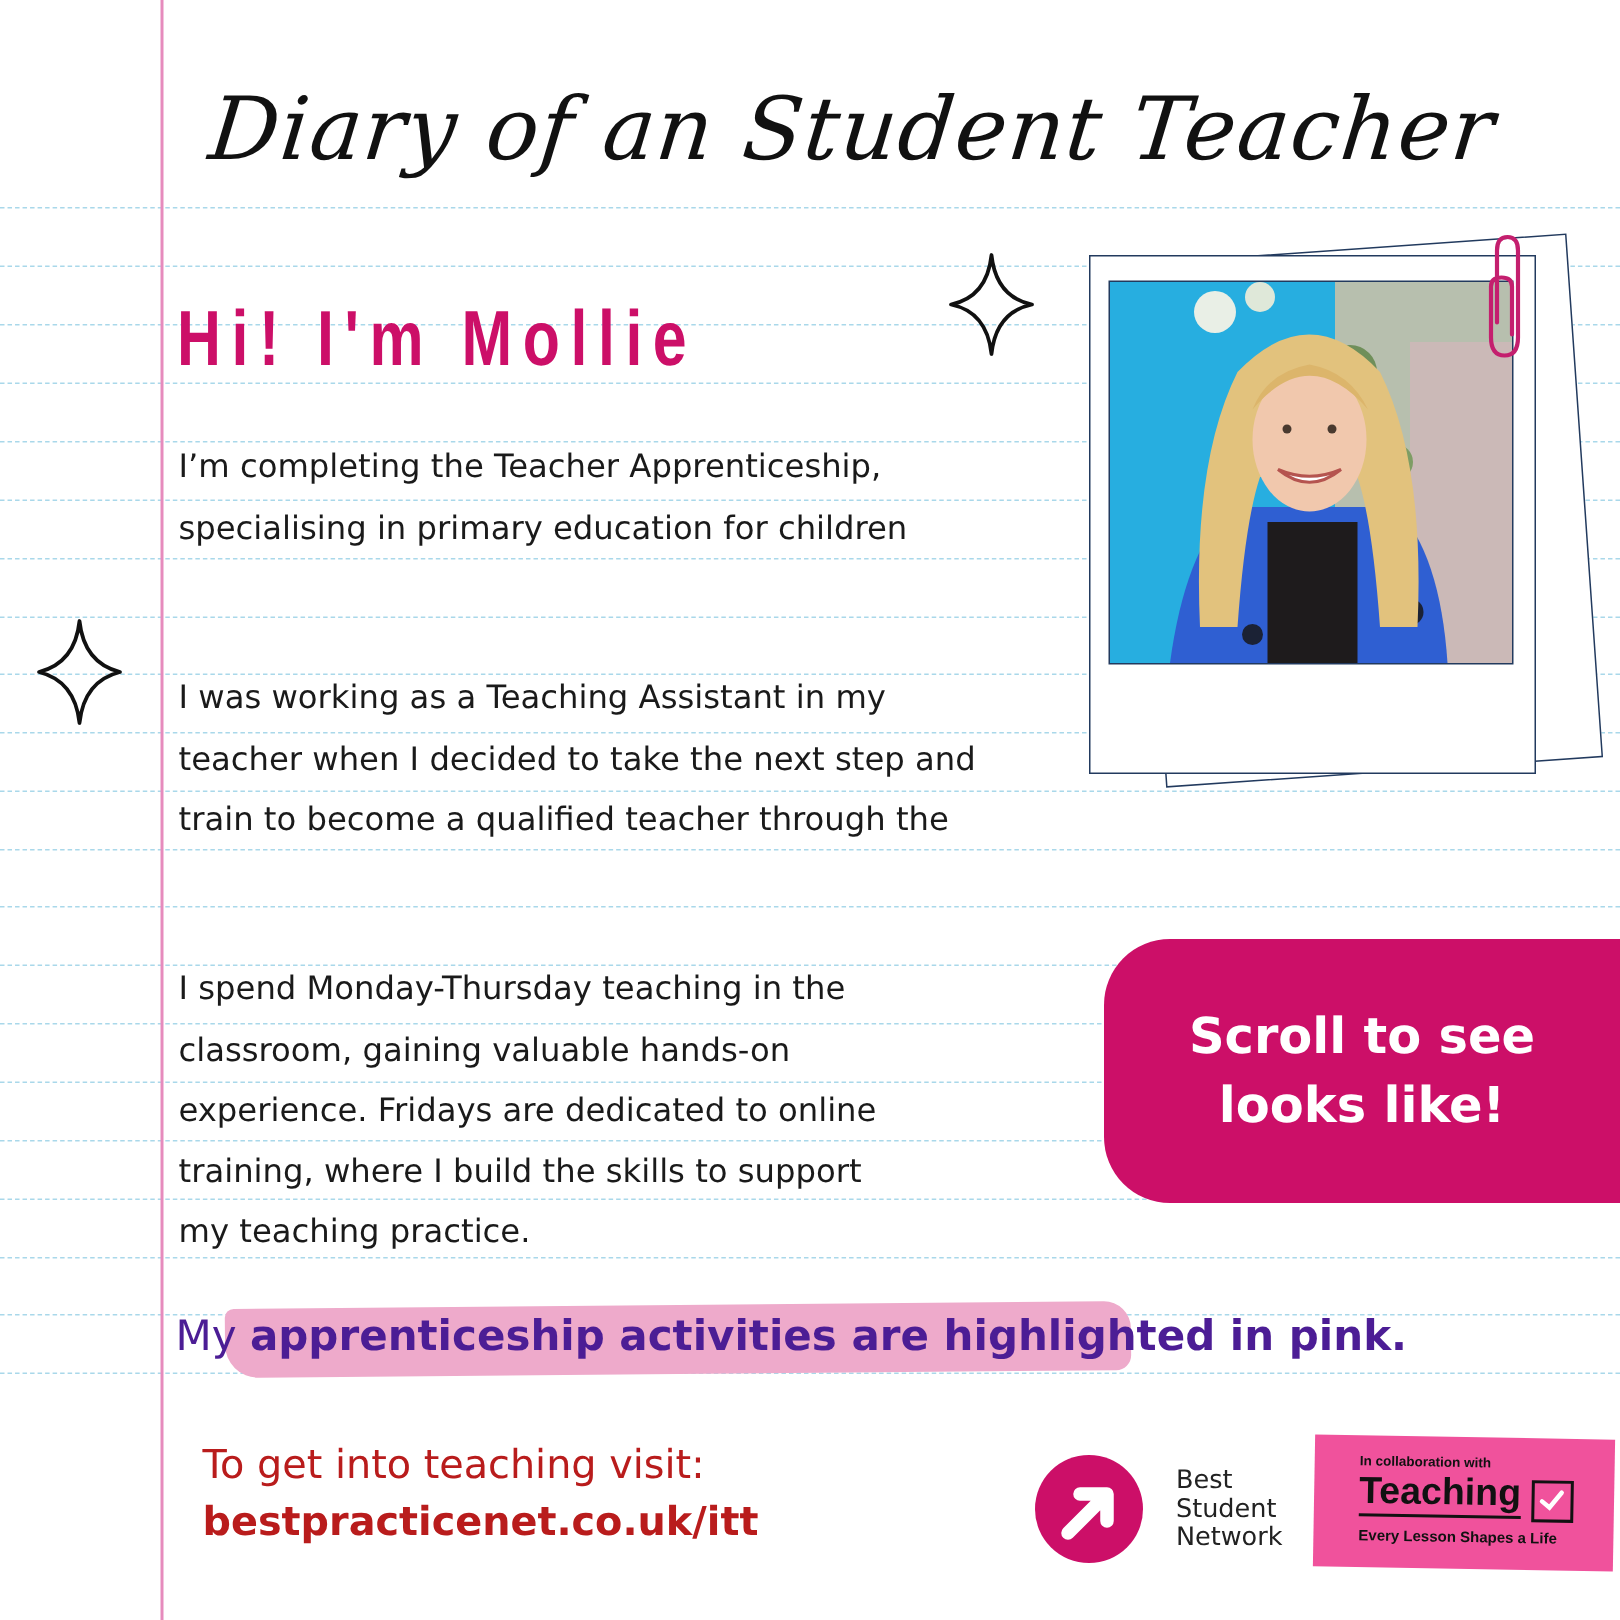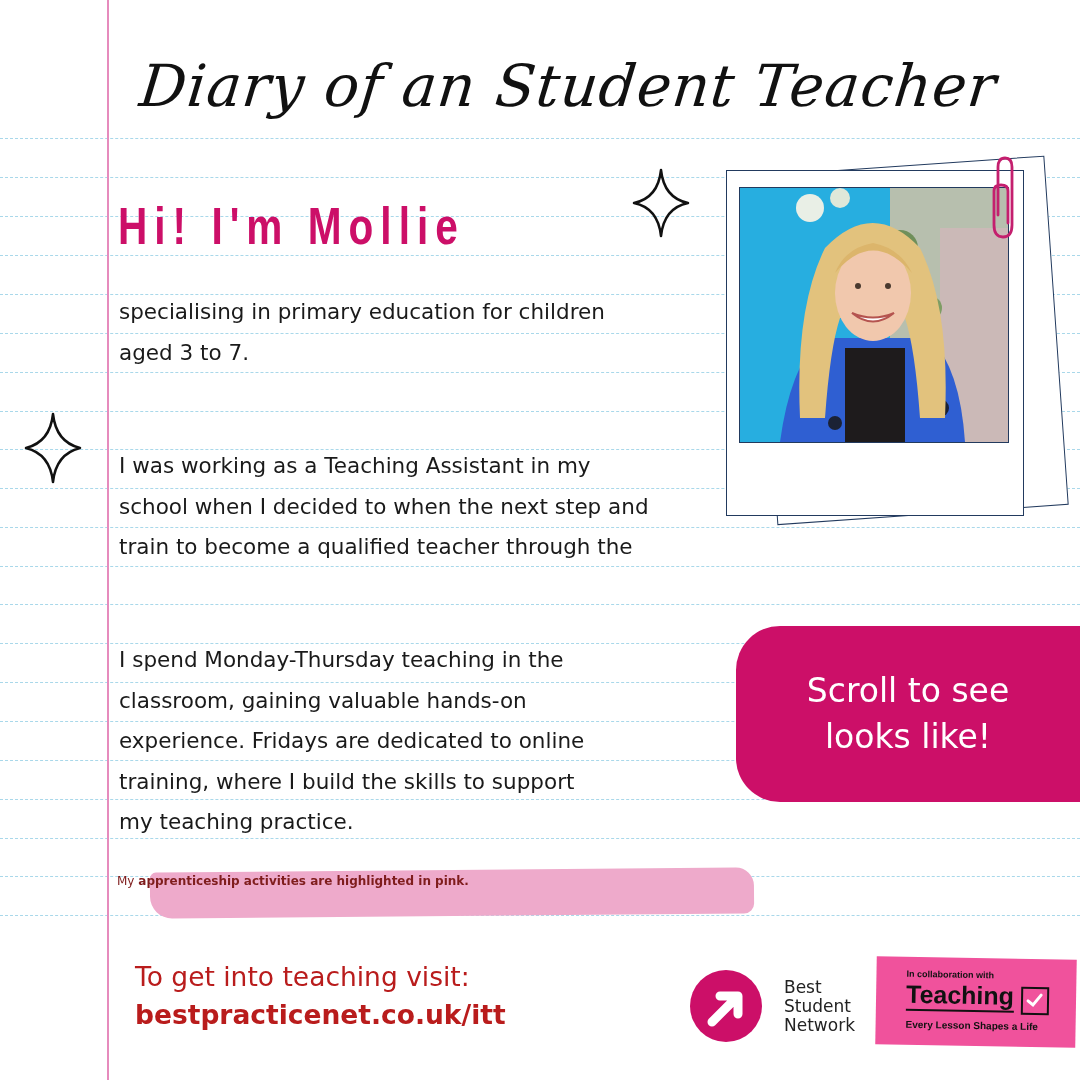--- a/index.html
+++ b/index.html
@@ -67,6 +67,7 @@
 </svg>
 
 <div class="para" style="top:292px">
+  <div>I’m completing the Teacher Apprenticeship,</div>
   <div>specialising in primary education for children</div>
   <div>aged 3 to 7.</div>
 </div>

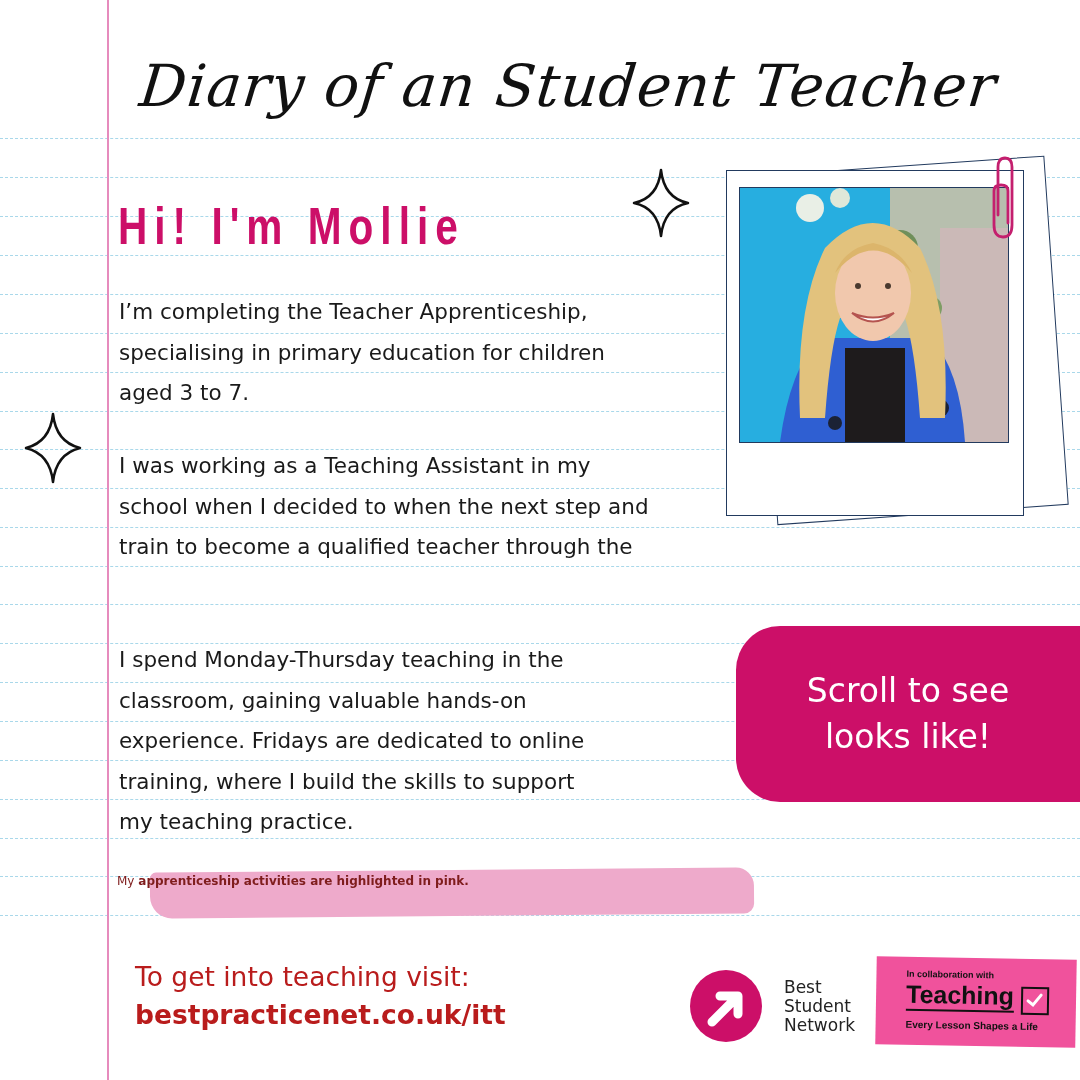--- a/index.html
+++ b/index.html
@@ -69,7 +69,6 @@
 <div class="para" style="top:292px">
   <div>I’m completing the Teacher Apprenticeship,</div>
   <div>specialising in primary education for children</div>
-  <div>aged 3 to 7.</div>
 </div>
 <div class="para" style="top:446px">
   <div>I was working as a Teaching Assistant in my</div>

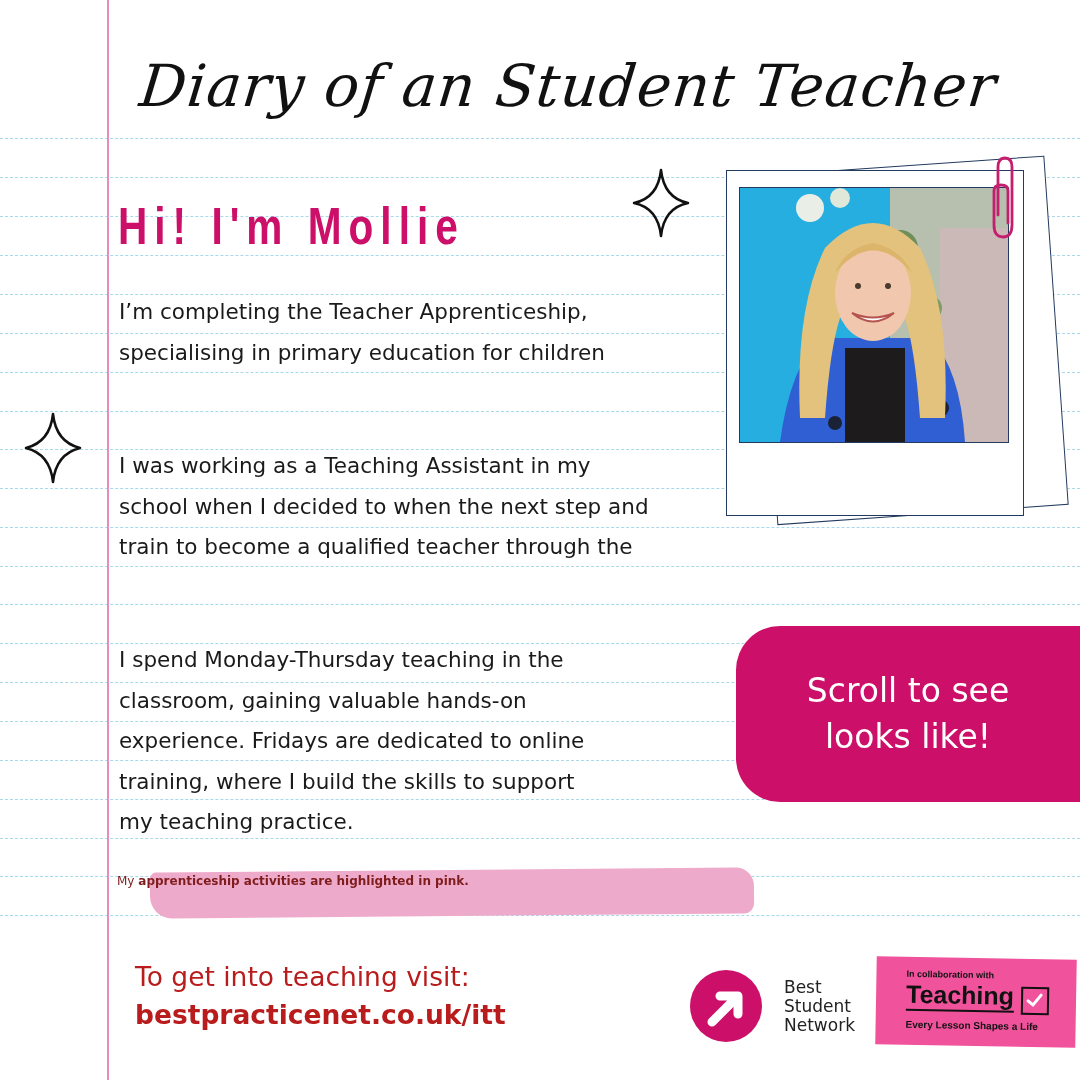--- a/index.html
+++ b/index.html
@@ -72,7 +72,7 @@
 </div>
 <div class="para" style="top:446px">
   <div>I was working as a Teaching Assistant in my</div>
-  <div>school when I decided to when the next step and</div>
+  <div>teacher when I decided to take the next step and</div>
   <div>train to become a qualified teacher through the</div>
 </div>
 <div class="para" style="top:640px">

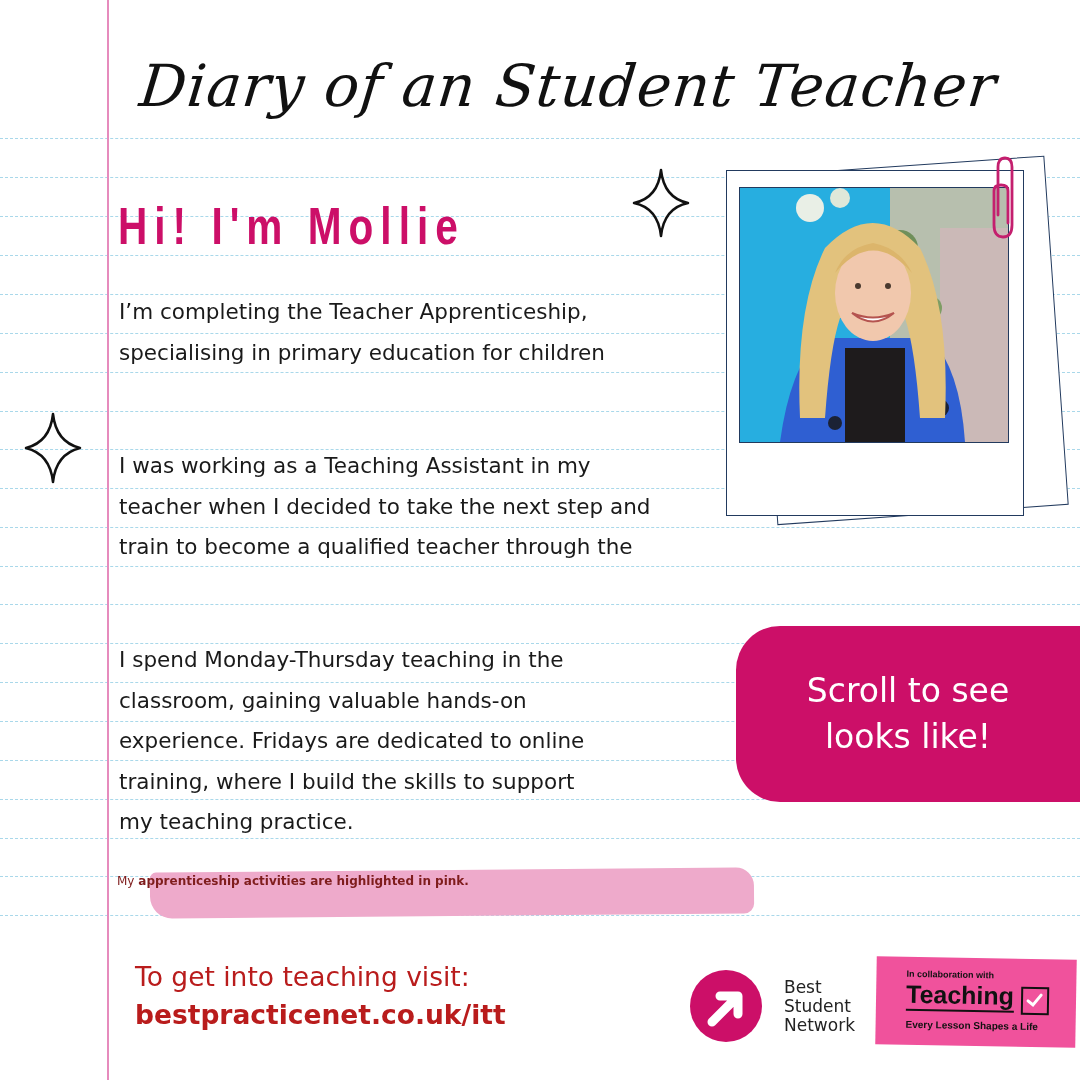--- a/index.html
+++ b/index.html
@@ -15,7 +15,7 @@
   .polaroid-front{position:absolute;left:726px;top:170px;width:296px;height:344px;background:#fff;border:1.5px solid #223a5e;}
   .photo{position:absolute;left:12px;top:16px;width:268px;height:254px;border:1px solid #223a5e;overflow:hidden;background:linear-gradient(90deg,#1fa6d8 0%,#29b4e4 30%,#9fb3a4 55%,#b9c2b0 75%,#d8c7c0 100%);}
   .paperclip{position:absolute;left:990px;top:155px;}
-  .cta{position:absolute;left:736px;top:626px;width:344px;height:176px;background:#cc0f68;border-radius:44px 0 0 44px;color:#fff;font-family:"DejaVu Sans",sans-serif;font-weight:400;font-size:33px;line-height:46px;text-align:center;display:flex;flex-direction:column;justify-content:center;}
+  .cta{position:absolute;left:736px;top:626px;width:344px;height:176px;background:#cc0f68;border-radius:44px 0 0 44px;color:#fff;font-family:"DejaVu Sans",sans-serif;font-weight:700;font-size:33px;line-height:46px;text-align:center;display:flex;flex-direction:column;justify-content:center;}
   .highlight-row{position:absolute;left:117px;top:874px;font-family:"DejaVu Sans",sans-serif;font-size:12px;color:#7f1d1d;}
   .hl-bg{position:absolute;left:150px;top:870px;width:604px;height:46px;background:#eeaacb;border-radius:6px 18px 10px 22px;transform:rotate(-0.5deg);}
   .visit{position:absolute;left:135px;top:958px;font-family:"DejaVu Sans",sans-serif;font-size:26.5px;color:#b91c1c;line-height:38px;}

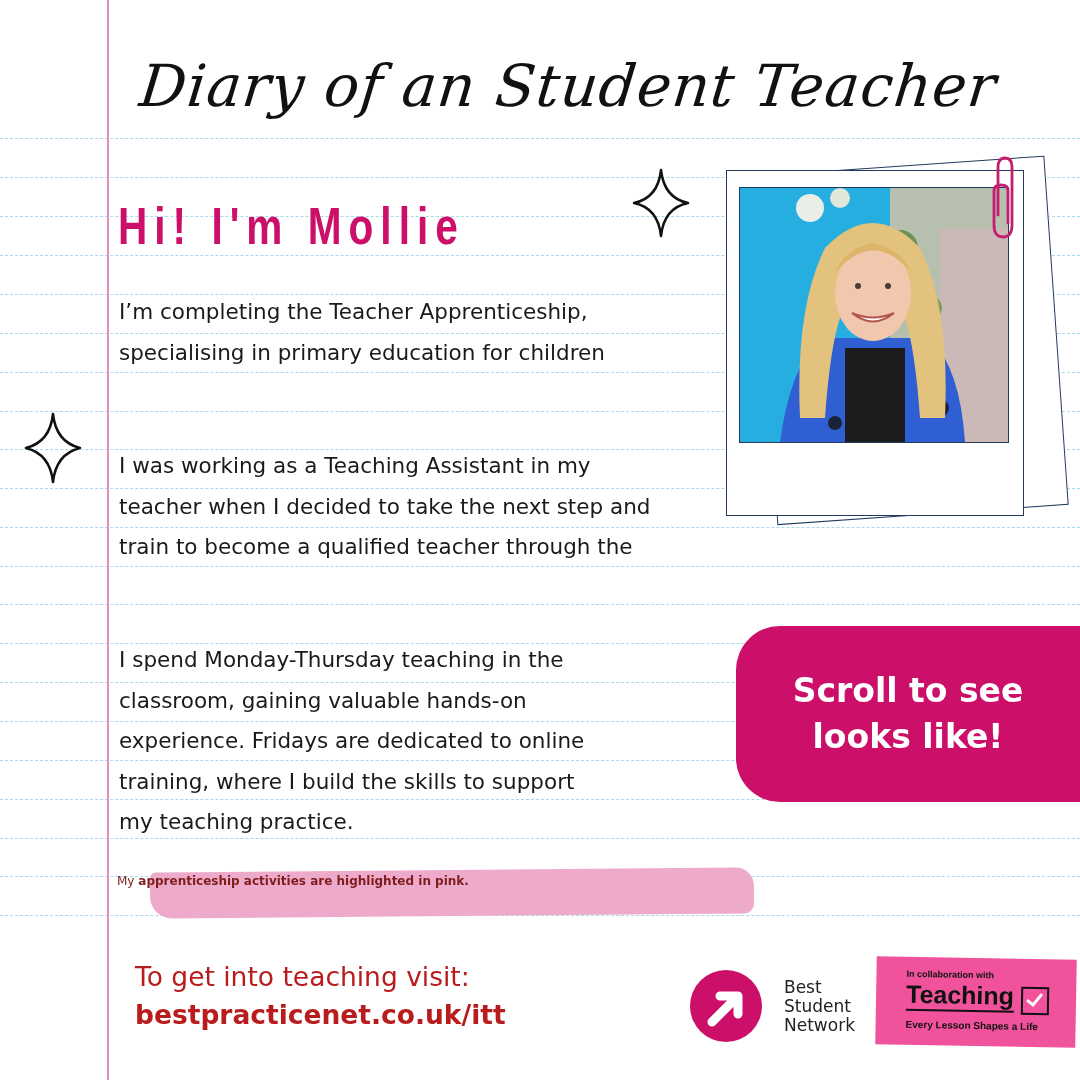--- a/index.html
+++ b/index.html
@@ -16,7 +16,7 @@
   .photo{position:absolute;left:12px;top:16px;width:268px;height:254px;border:1px solid #223a5e;overflow:hidden;background:linear-gradient(90deg,#1fa6d8 0%,#29b4e4 30%,#9fb3a4 55%,#b9c2b0 75%,#d8c7c0 100%);}
   .paperclip{position:absolute;left:990px;top:155px;}
   .cta{position:absolute;left:736px;top:626px;width:344px;height:176px;background:#cc0f68;border-radius:44px 0 0 44px;color:#fff;font-family:"DejaVu Sans",sans-serif;font-weight:700;font-size:33px;line-height:46px;text-align:center;display:flex;flex-direction:column;justify-content:center;}
-  .highlight-row{position:absolute;left:117px;top:874px;font-family:"DejaVu Sans",sans-serif;font-size:12px;color:#7f1d1d;}
+  .highlight-row{position:absolute;left:117px;top:874px;font-family:"DejaVu Sans",sans-serif;font-size:28px;color:#4c1d95;}
   .hl-bg{position:absolute;left:150px;top:870px;width:604px;height:46px;background:#eeaacb;border-radius:6px 18px 10px 22px;transform:rotate(-0.5deg);}
   .visit{position:absolute;left:135px;top:958px;font-family:"DejaVu Sans",sans-serif;font-size:26.5px;color:#b91c1c;line-height:38px;}
   .visit .url{font-weight:700;}

